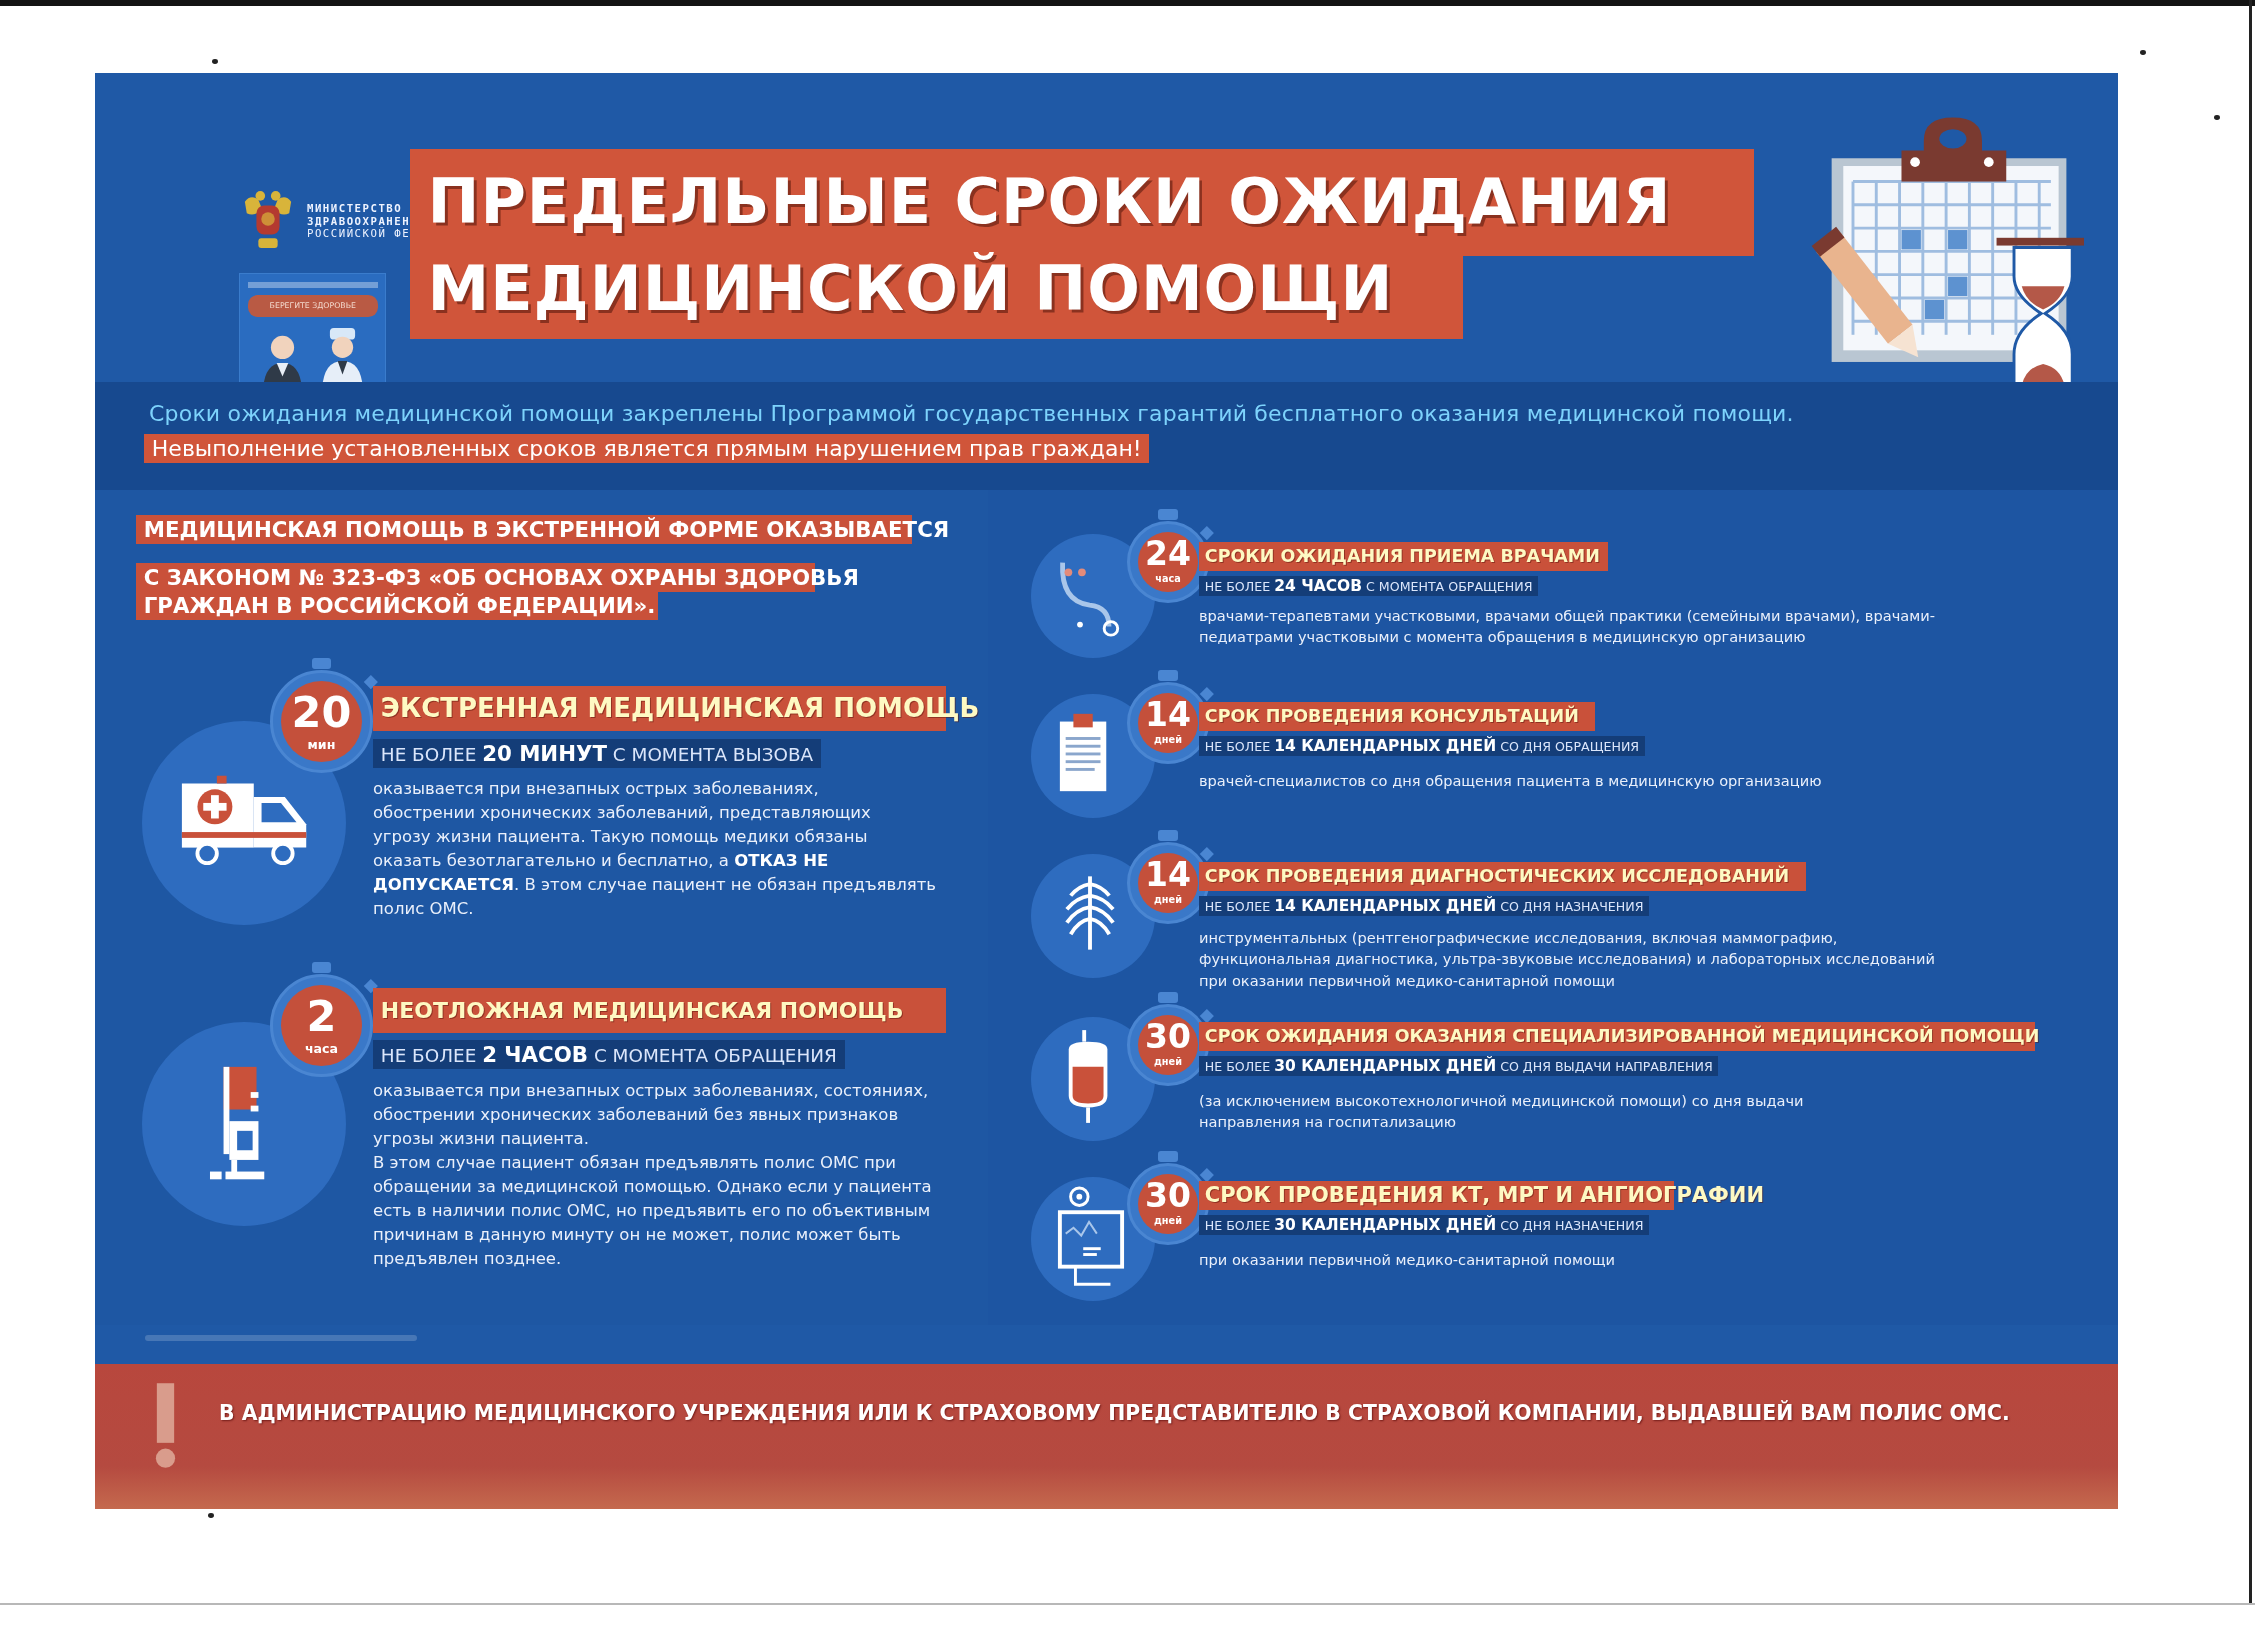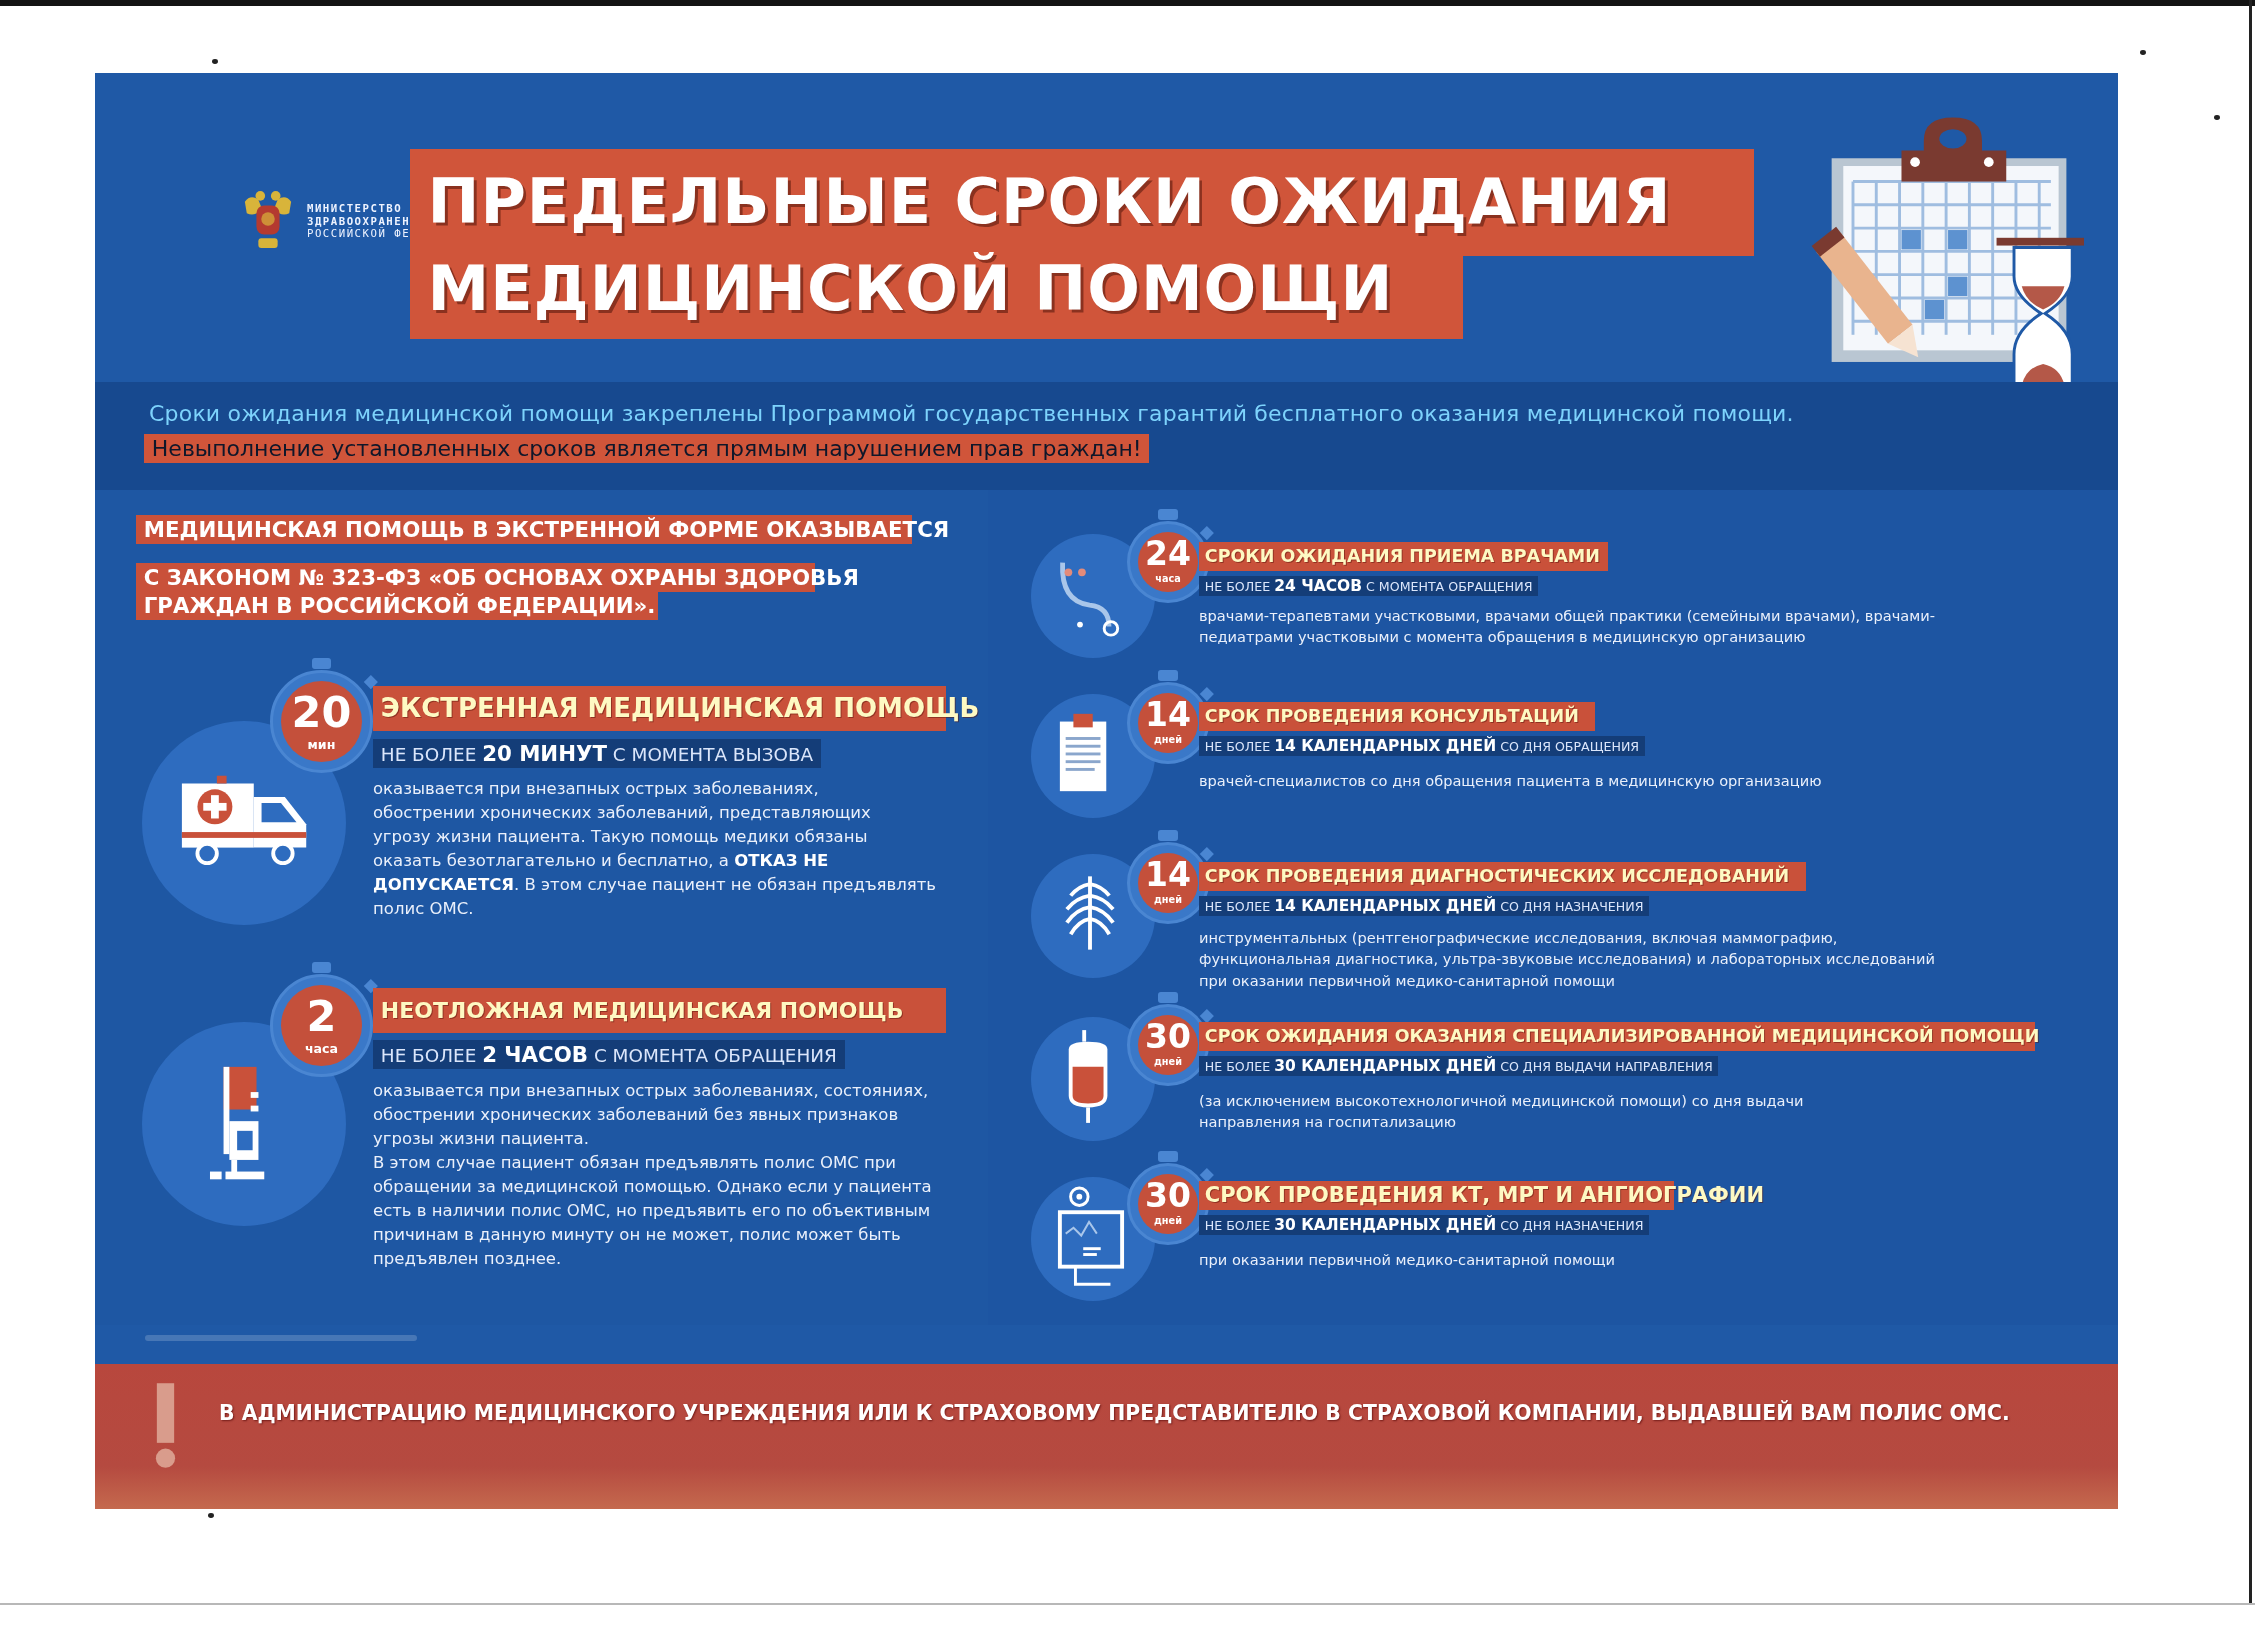--- a/index.html
+++ b/index.html
@@ -100,6 +100,26 @@
     <div>РОССИЙСКОЙ ФЕДЕРАЦИИ</div>
   </div>
 
+  <div class="promo">
+    <div class="top-line"></div>
+    <div class="bubble">БЕРЕГИТЕ ЗДОРОВЬЕ</div>
+    <svg class="doc1" viewBox="0 0 44 58">
+      <circle cx="22" cy="16" r="12" fill="#f1d3bd"></circle>
+      <path d="M2 58 Q4 32 22 32 Q40 32 42 58 Z" fill="#2f3a48"></path>
+      <path d="M16 32 L22 46 L28 32 Z" fill="#e8eef6"></path>
+    </svg>
+    <svg class="doc2" viewBox="0 0 46 64">
+      <rect x="10" y="2" width="26" height="12" rx="4" fill="#d8e8f8"></rect>
+      <circle cx="23" cy="22" r="11" fill="#f1d3bd"></circle>
+      <path d="M2 64 Q4 36 23 36 Q42 36 44 64 Z" fill="#e6eef8"></path>
+      <path d="M18 36 L23 50 L28 36 Z" fill="#2f3a48"></path>
+    </svg>
+    <div class="bar"></div>
+    <div class="card">
+        <i></i>
+        <i style="width:58px"></i>
+      </div>
+  </div>
 
   <div class="title-block">
     <div class="title-bg1"></div>

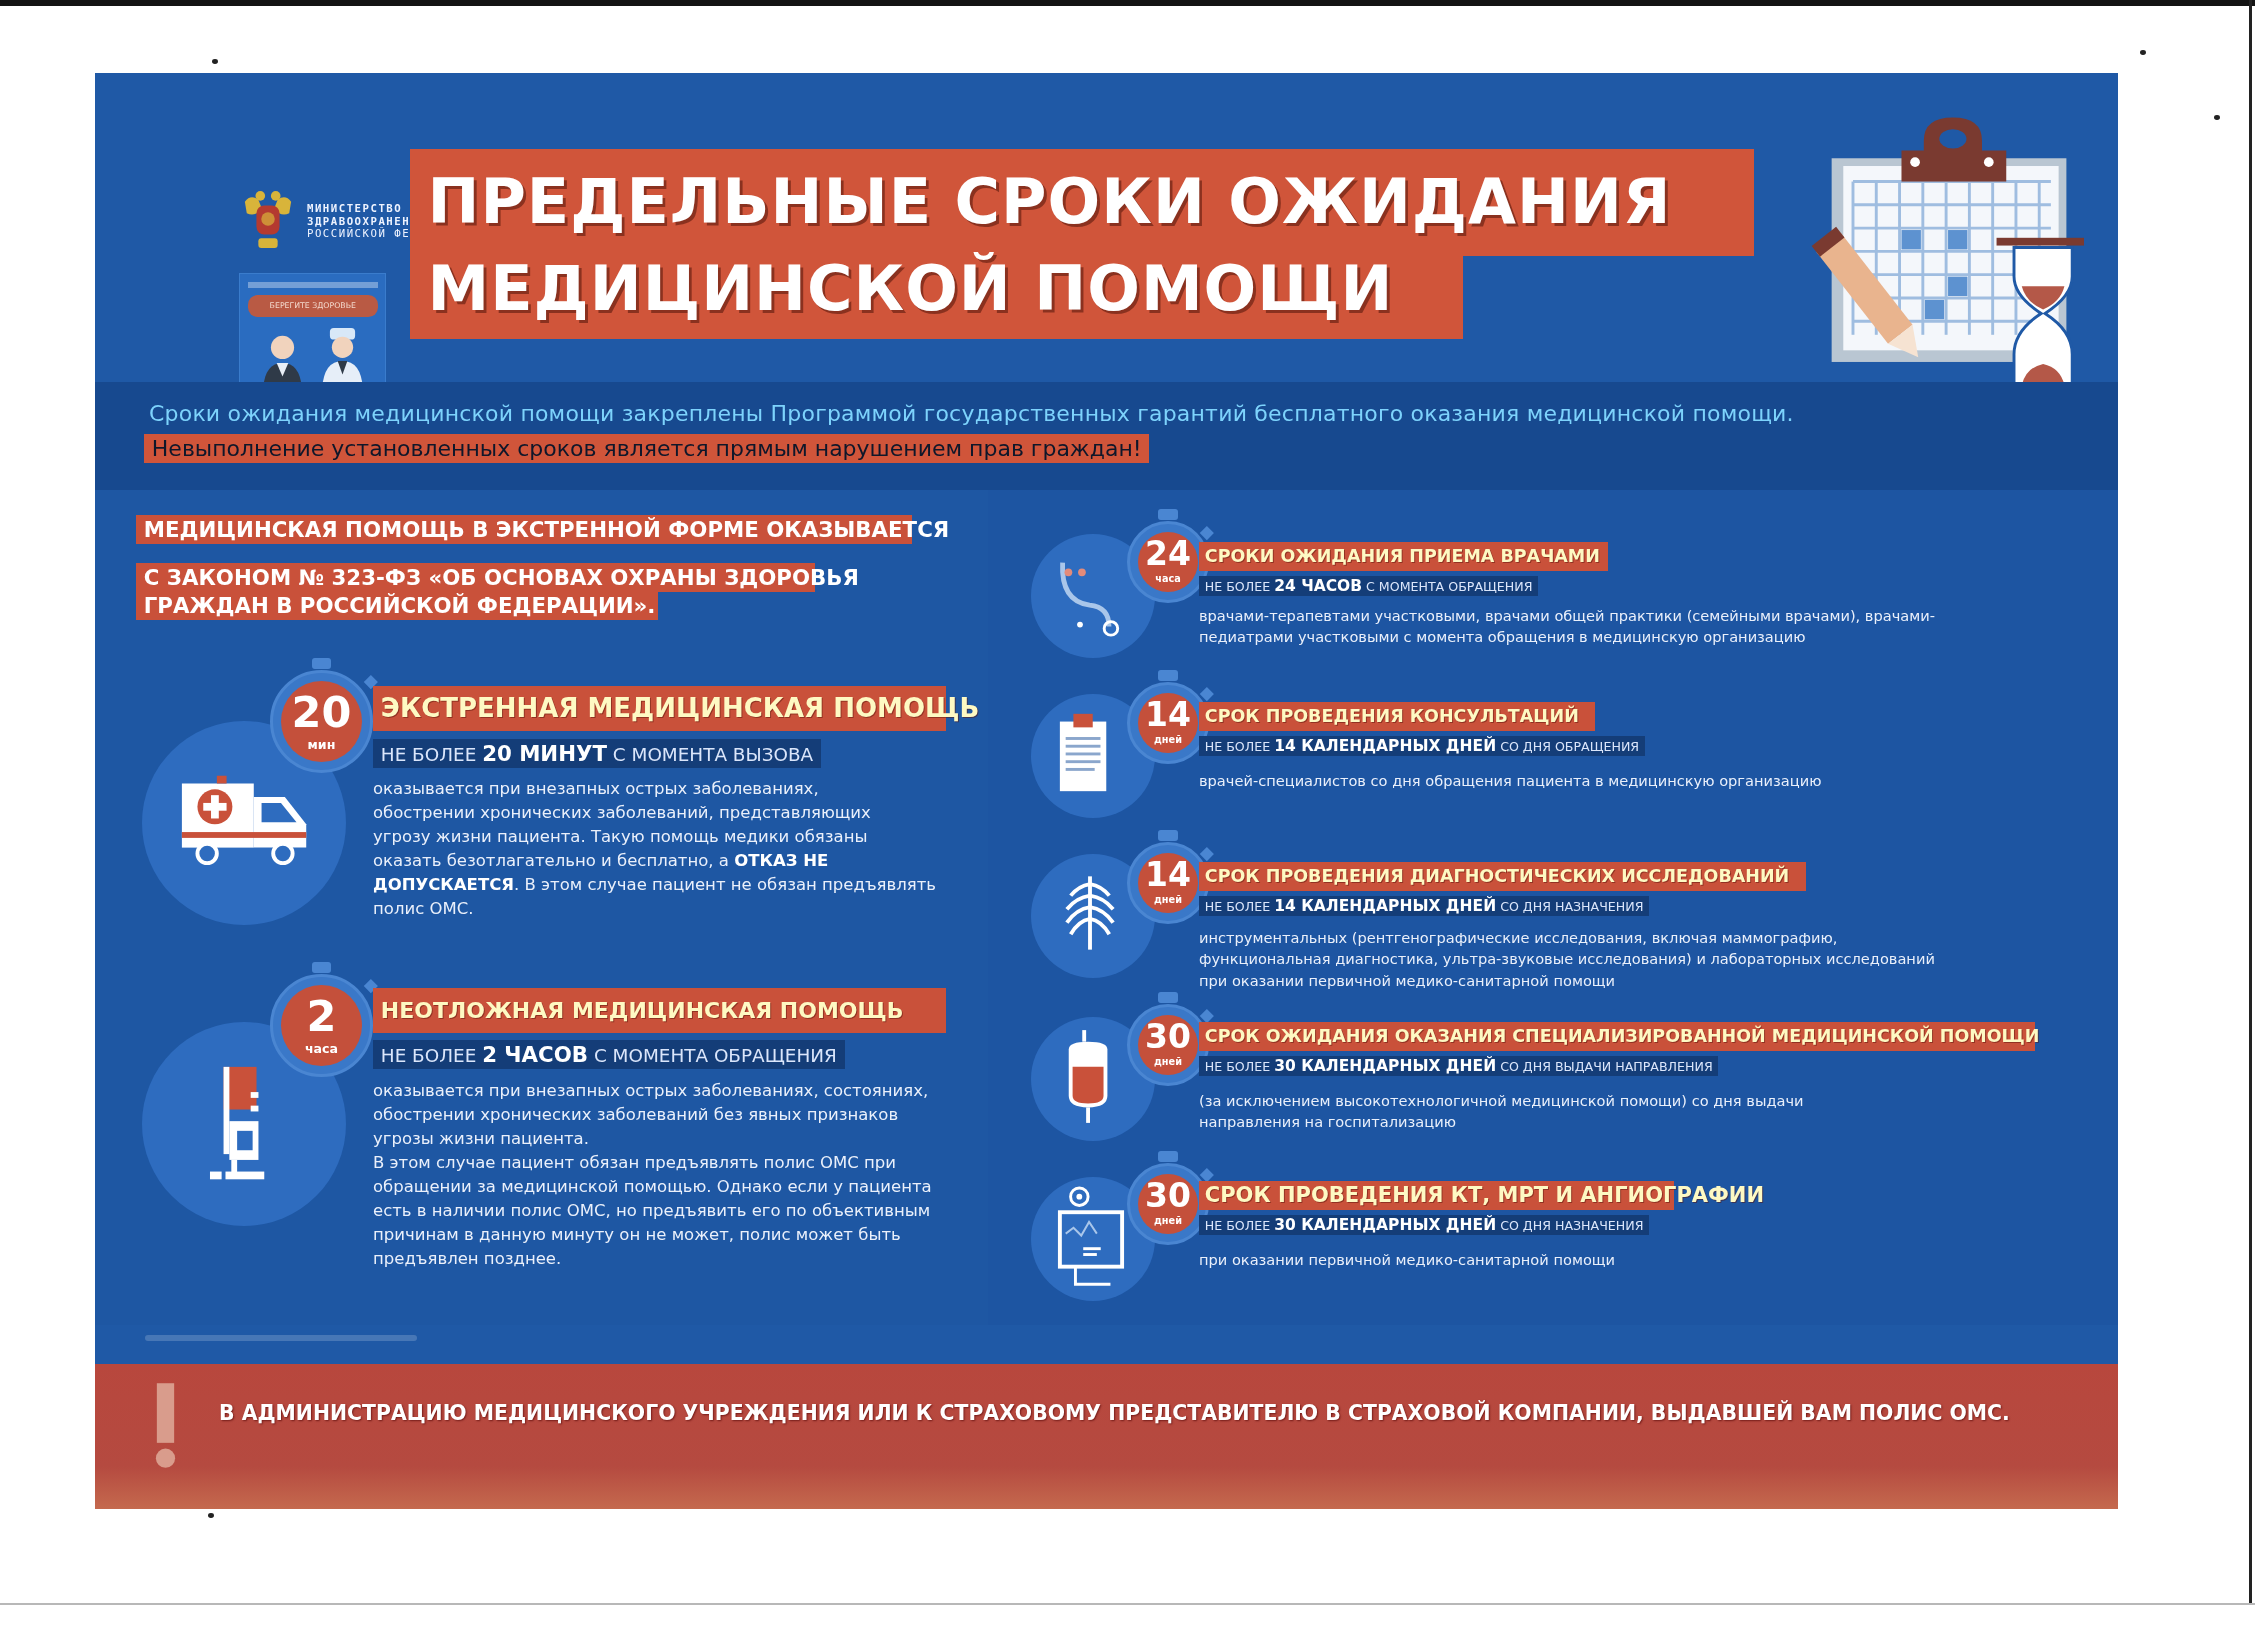--- a/index.html
+++ b/index.html
@@ -37,7 +37,7 @@
 
   .intro-band { position: absolute; left: 0; top: 309px; width: 2023px; height: 109px; background: #17498f; }
   .intro-1 { position: absolute; left: 54px; top: 328px; font-size: 22px; color: #7dd3fc; white-space: nowrap; letter-spacing: 0.2px; }
-  .intro-2 { position: absolute; left: 49px; top: 361px; padding: 1.9px 7.8px; background: #d0553a; font-size: 22px; color: #0f172a; white-space: nowrap; }
+  .intro-2 { position: absolute; left: 49px; top: 361px; padding: 1.9px 7.8px; background: #d0553a; font-size: 22px; color: #ffffff; white-space: nowrap; }
 
   .col-left-bg { position: absolute; left: 0; top: 417px; width: 893px; height: 835px; background: #1e57a3; }
   .col-right-bg { position: absolute; left: 893px; top: 417px; width: 1130px; height: 835px; background: #1d55a2; }

